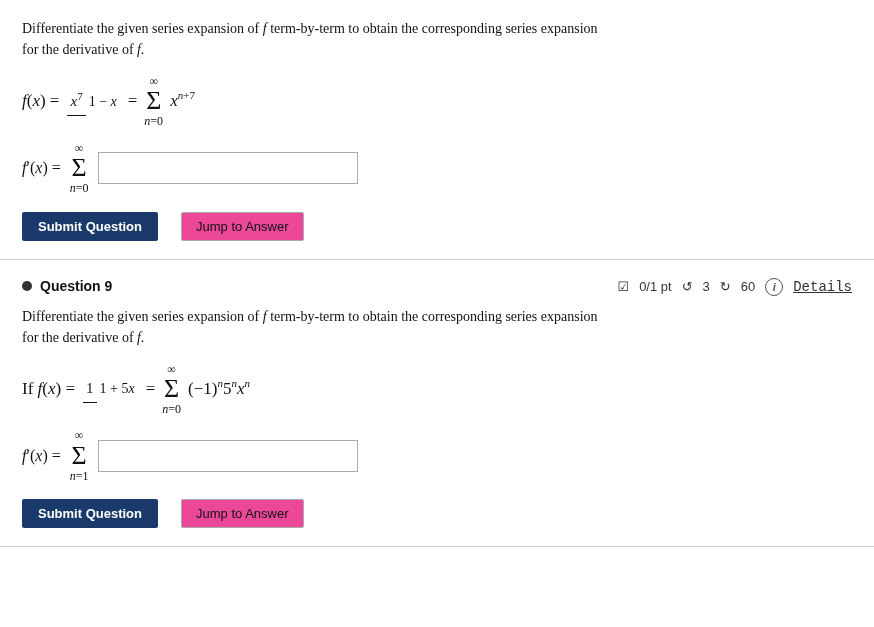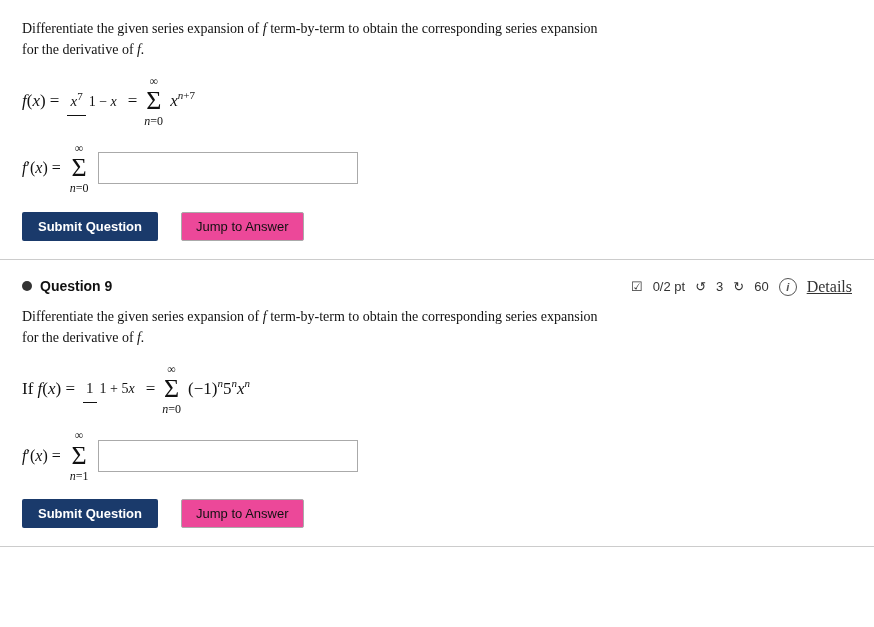--- a/index.html
+++ b/index.html
@@ -229,7 +229,7 @@
     </div>
     <div class="question-meta">
       <span class="checkbox-icon">☑</span>
-      <span>0/2 pt</span>
+      <span>0/1 pt</span>
       <span>↺</span>
       <span>3</span>
       <span>↻</span>

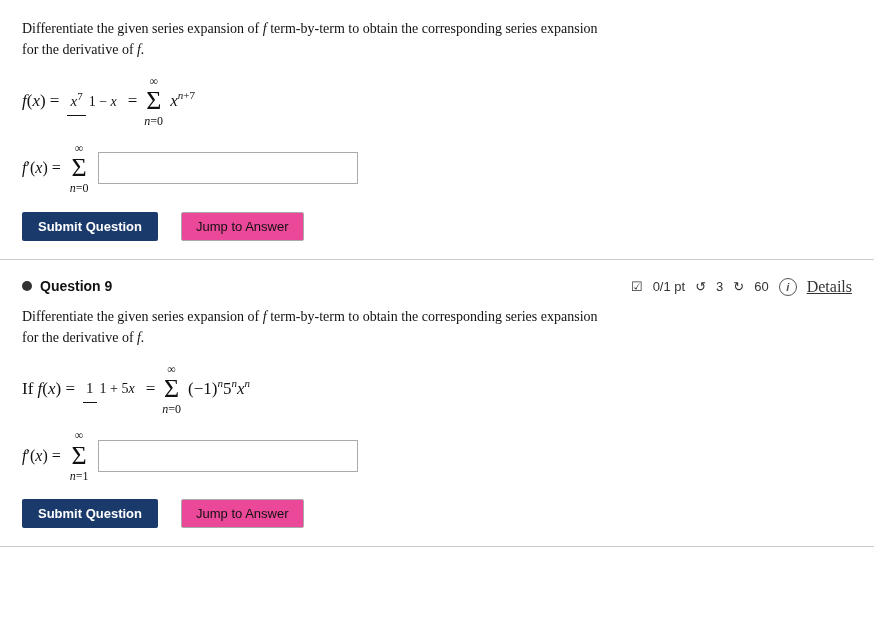--- a/index.html
+++ b/index.html
@@ -235,7 +235,7 @@
       <span>↻</span>
       <span>60</span>
       <span class="info-icon">i</span>
-      <span style="cursor:pointer; text-decoration: underline; font-size:16px; font-family: Liberation Serif, serif;">Details</span>
+      <span style="cursor:pointer; text-decoration: underline; font-size:14px; font-family: Liberation Mono, monospace;">Details</span>
     </div>
   </div>
 

